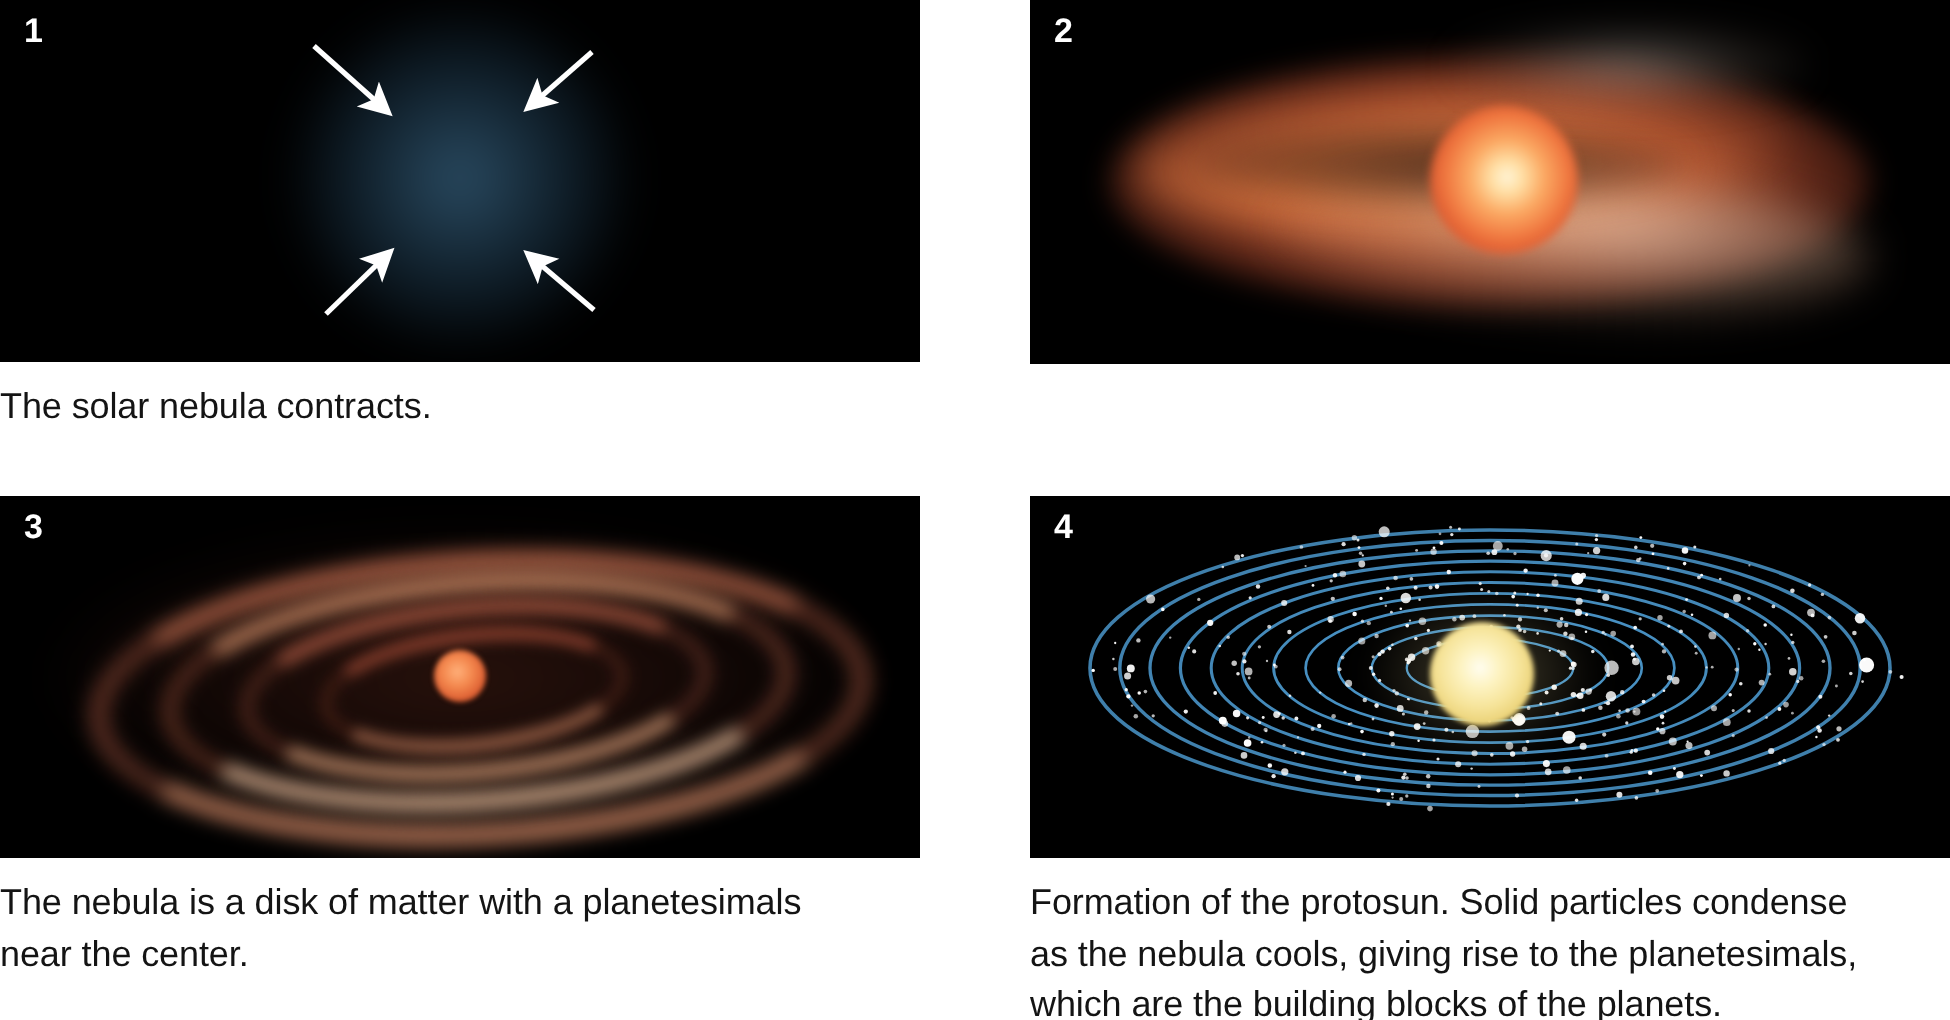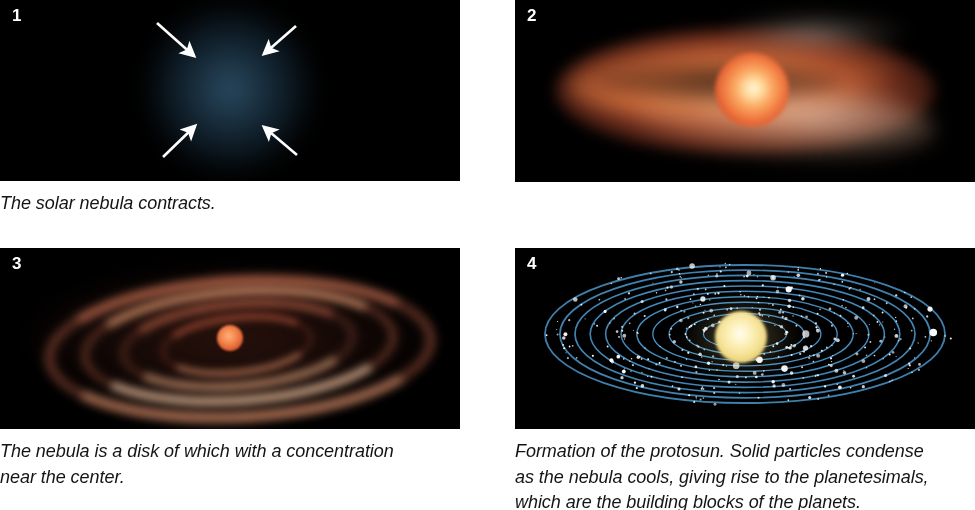--- a/index.html
+++ b/index.html
@@ -46,7 +46,6 @@
     margin-top: 10px;
     white-space: pre-line;
     letter-spacing: -0.05px;
-    font-style: italic;
   }
 
   

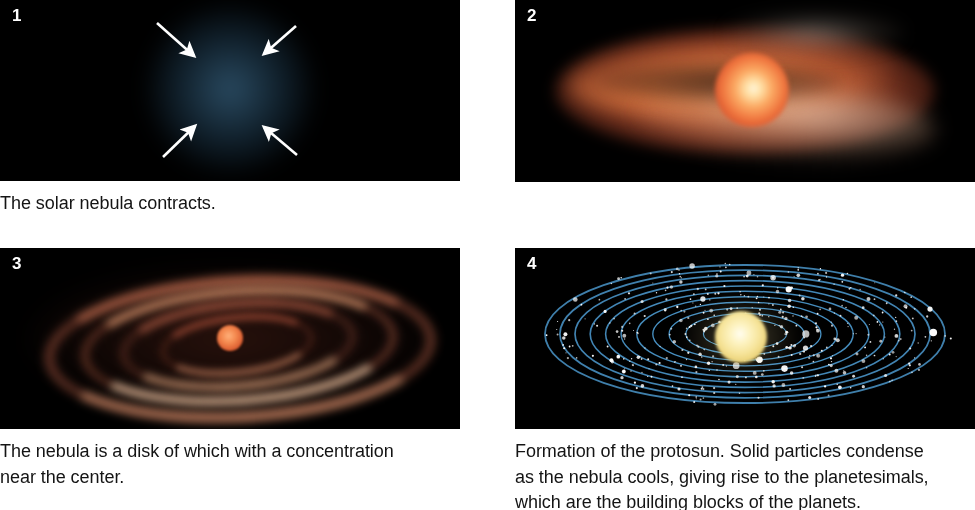--- a/index.html
+++ b/index.html
@@ -305,7 +305,7 @@
 
       <div class="panel-number">3</div>
     </div>
-    <div class="caption">The nebula is a disk of which with a concentration
+    <div class="caption">The nebula is a disk of matter with a planetesimals
 near the center.</div>
   </div>
 

